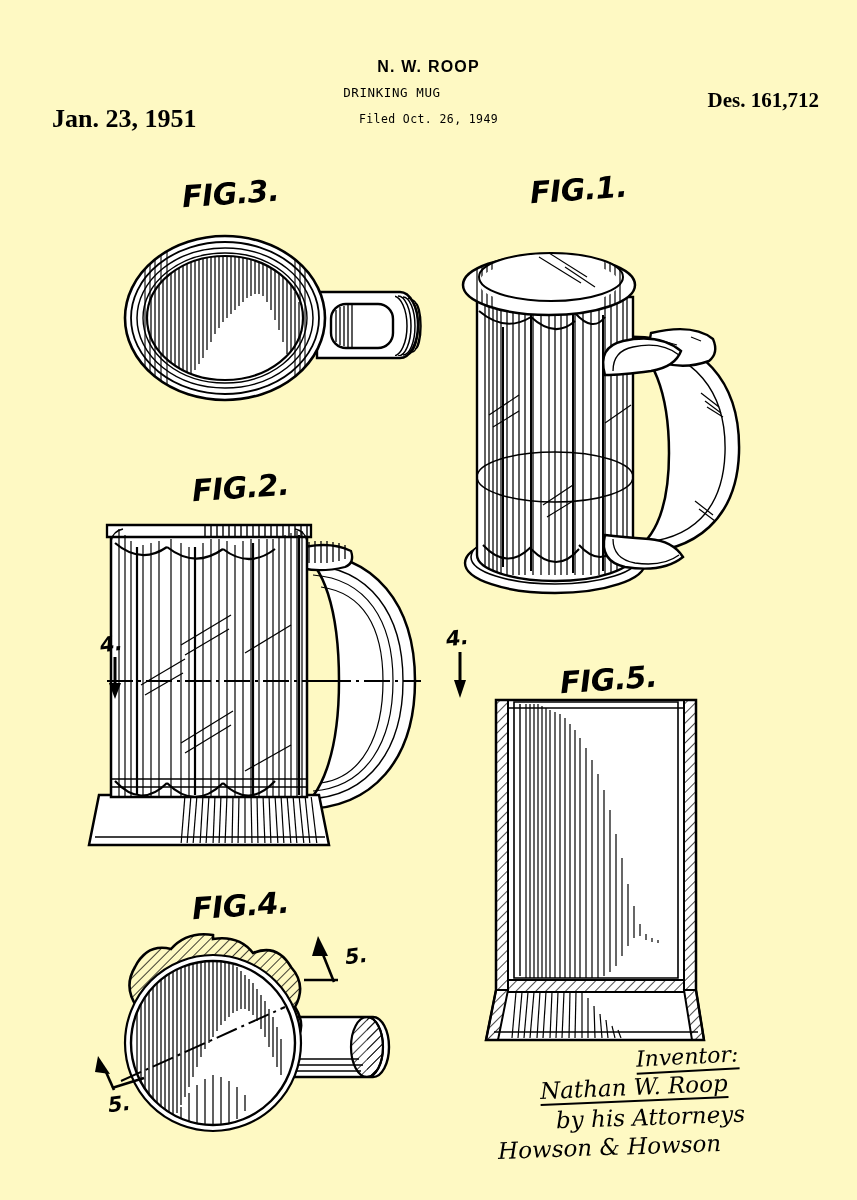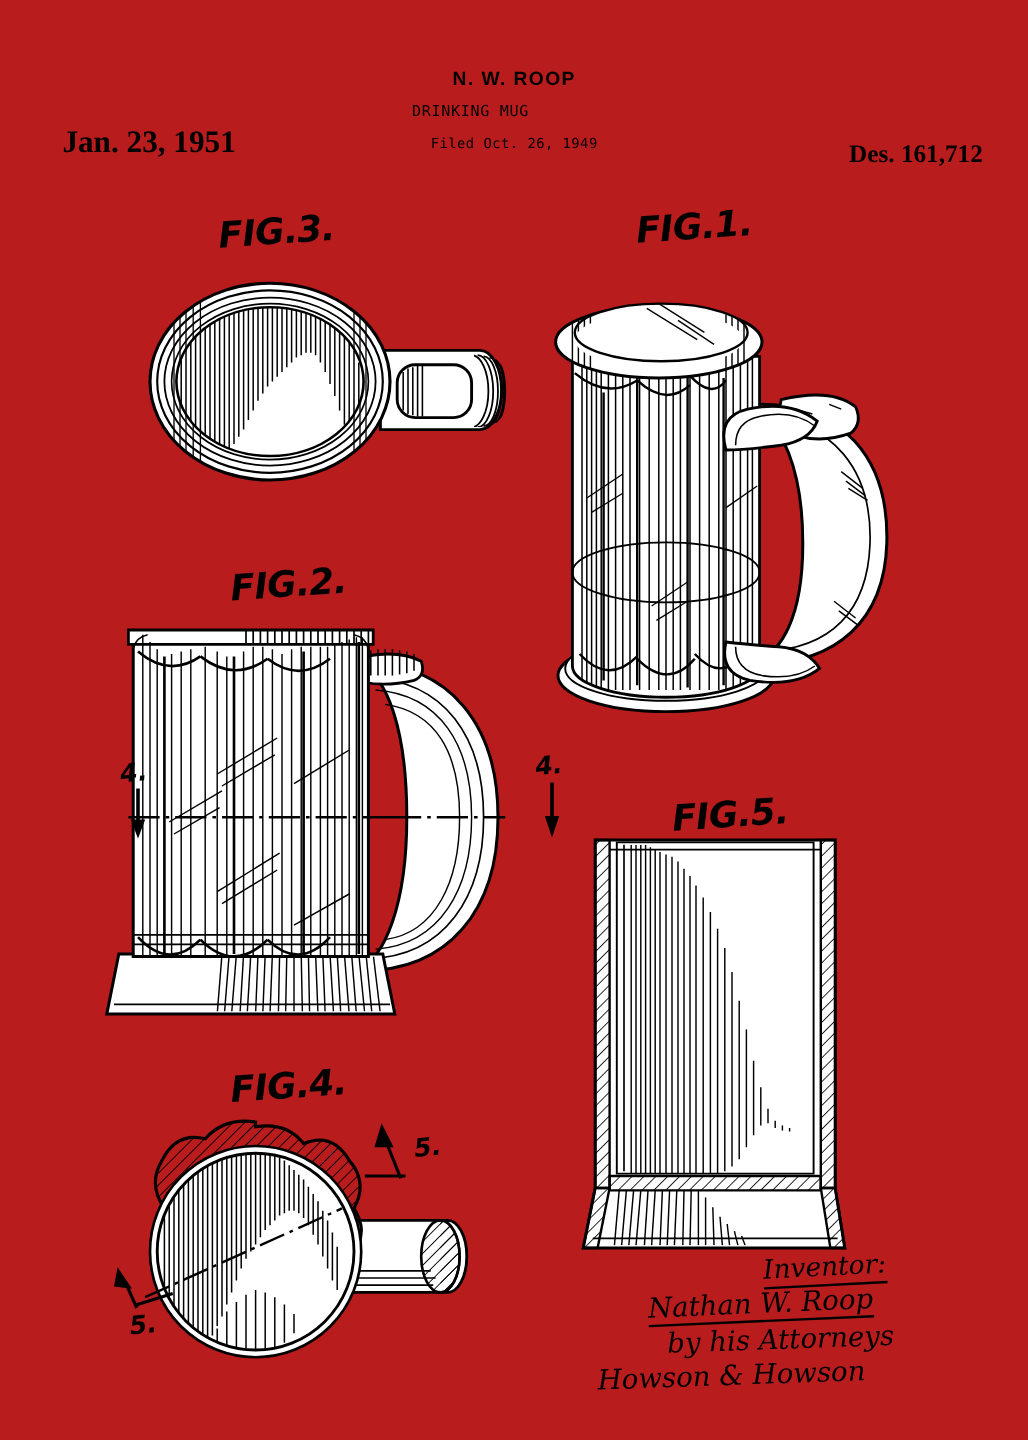--- a/index.html
+++ b/index.html
@@ -16,7 +16,7 @@
     position: relative;
     width: 857px;
     height: 1200px;
-    background: #b91c1c;
+    background: #fef9c3;
     overflow: hidden;
   }
 

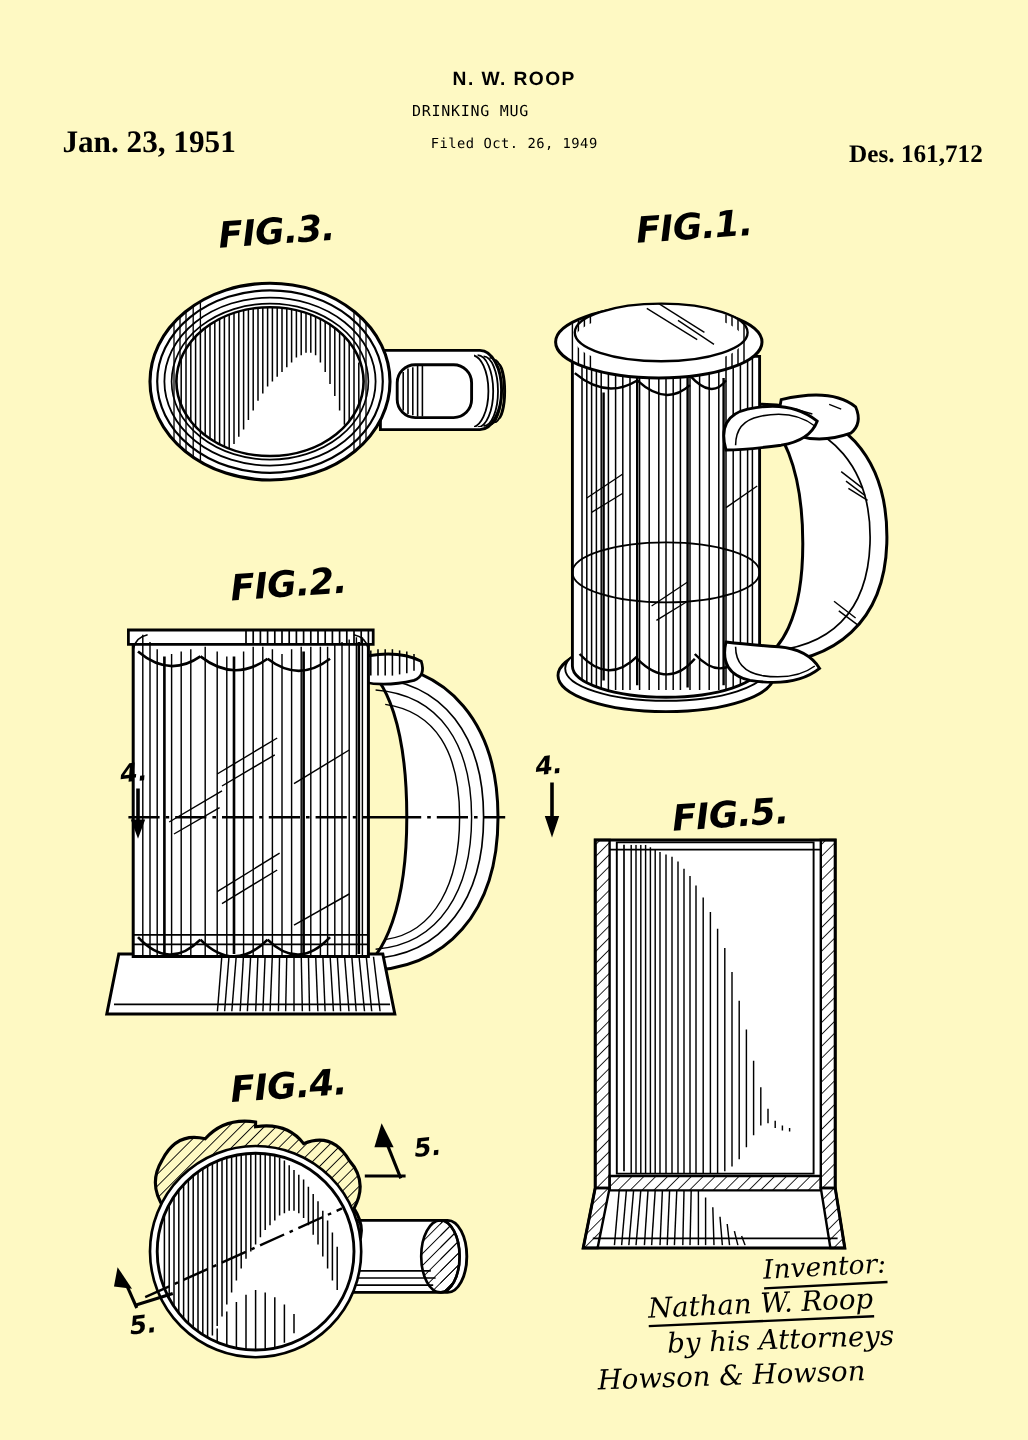--- a/index.html
+++ b/index.html
@@ -63,7 +63,7 @@
   .hdr-number {
     position: absolute;
     right: 38px;
-    top: 116px;
+    top: 88px;
     font-family: "Liberation Serif", serif;
     font-weight: bold;
     font-size: 21px;

